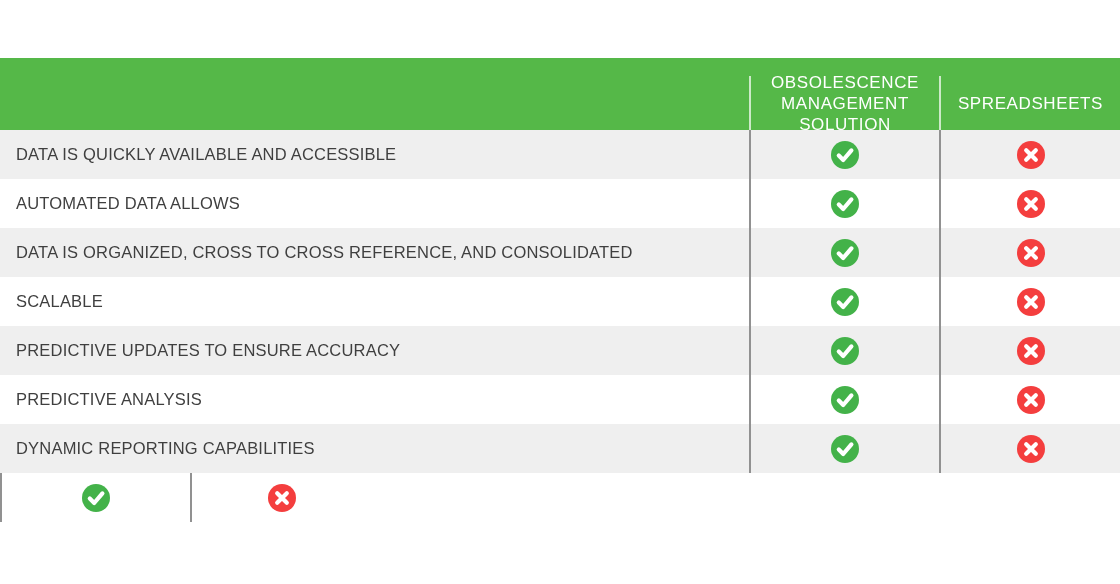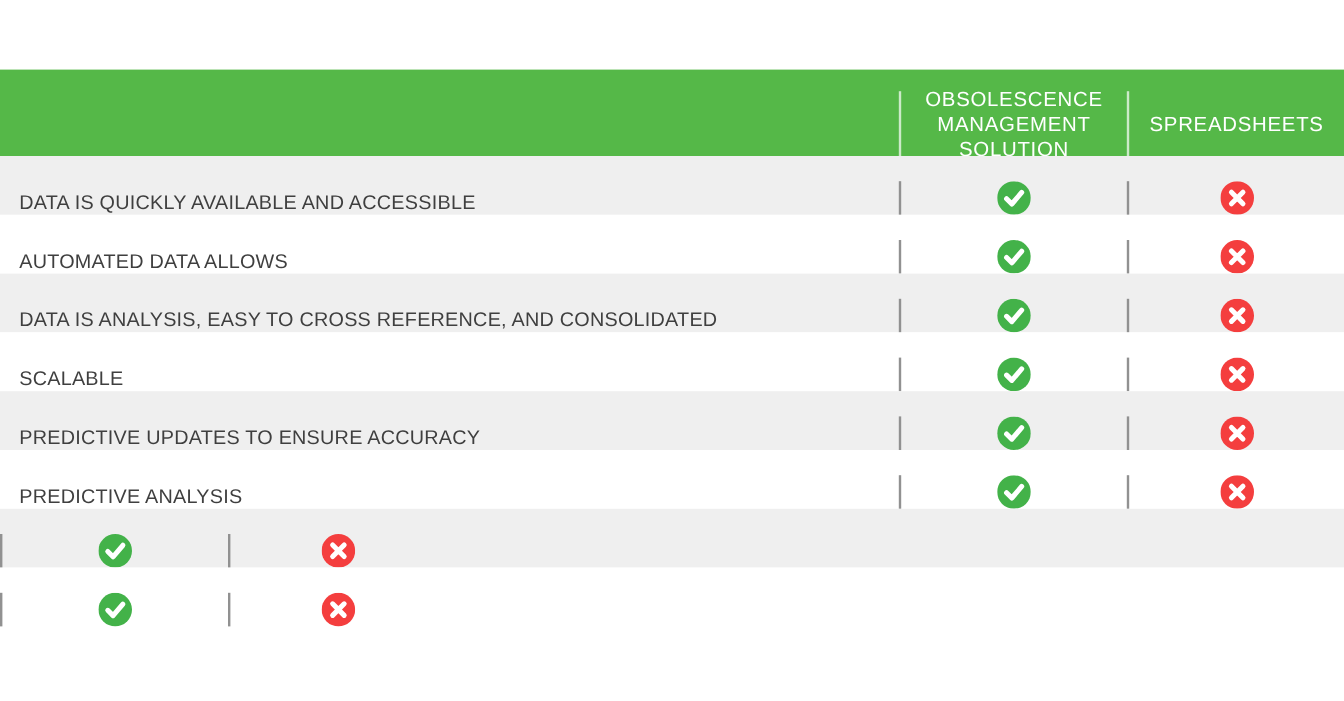--- a/index.html
+++ b/index.html
@@ -63,7 +63,6 @@
     flex: 1;
     display: flex;
     background: #ffffff;
-    align-items: flex-end;
   }
   .row:nth-child(odd) { background: var(--row-alt); }
   .feature-cell {

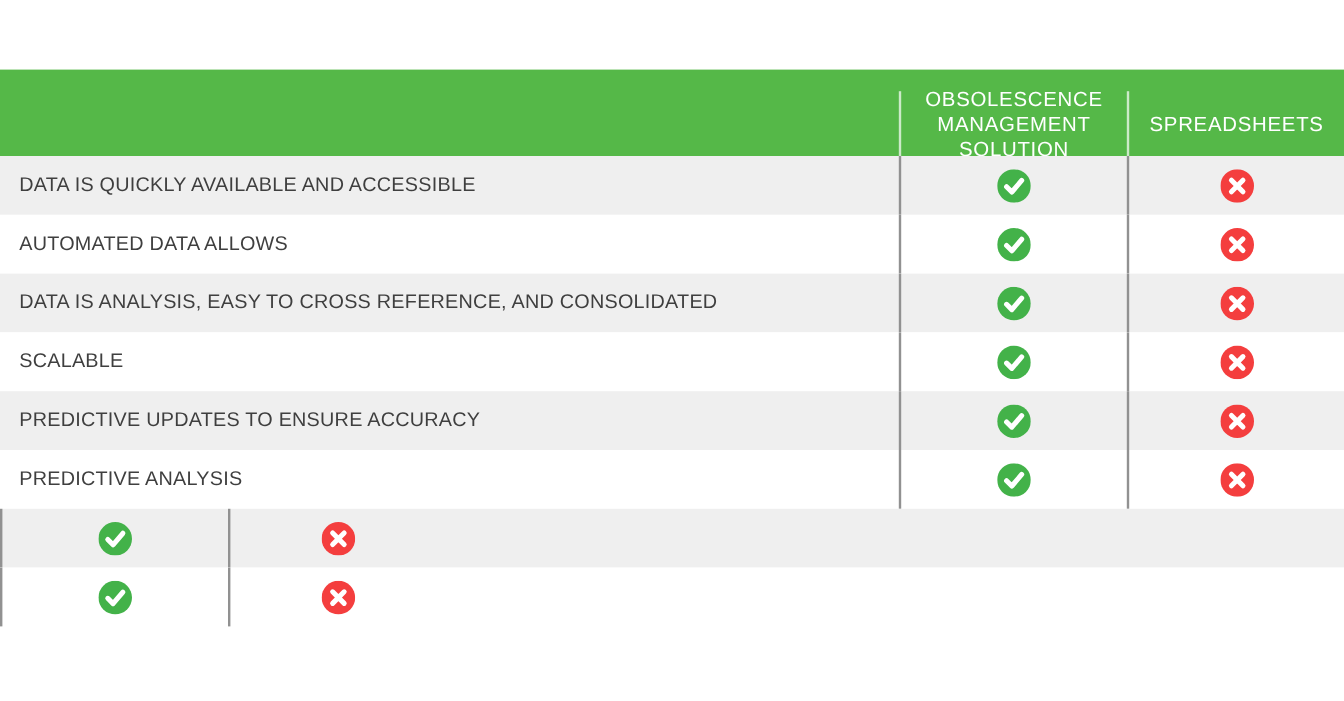--- a/index.html
+++ b/index.html
@@ -140,7 +140,7 @@
   </div>
 
   <div class="row">
-    <div class="feature-cell">DATA IS ANALYSIS, EASY TO CROSS REFERENCE, AND CONSOLIDATED</div>
+    <div class="feature-cell">DATA IS ORGANIZED, CROSS TO CROSS REFERENCE, AND CONSOLIDATED</div>
     <div class="icon-cell col-solution solution-slot">
   <svg class="mark-icon check-icon" width="28" height="28" viewBox="0 0 28 28" aria-hidden="true">
     <circle class="icon-circle" cx="14" cy="14" r="14"></circle>

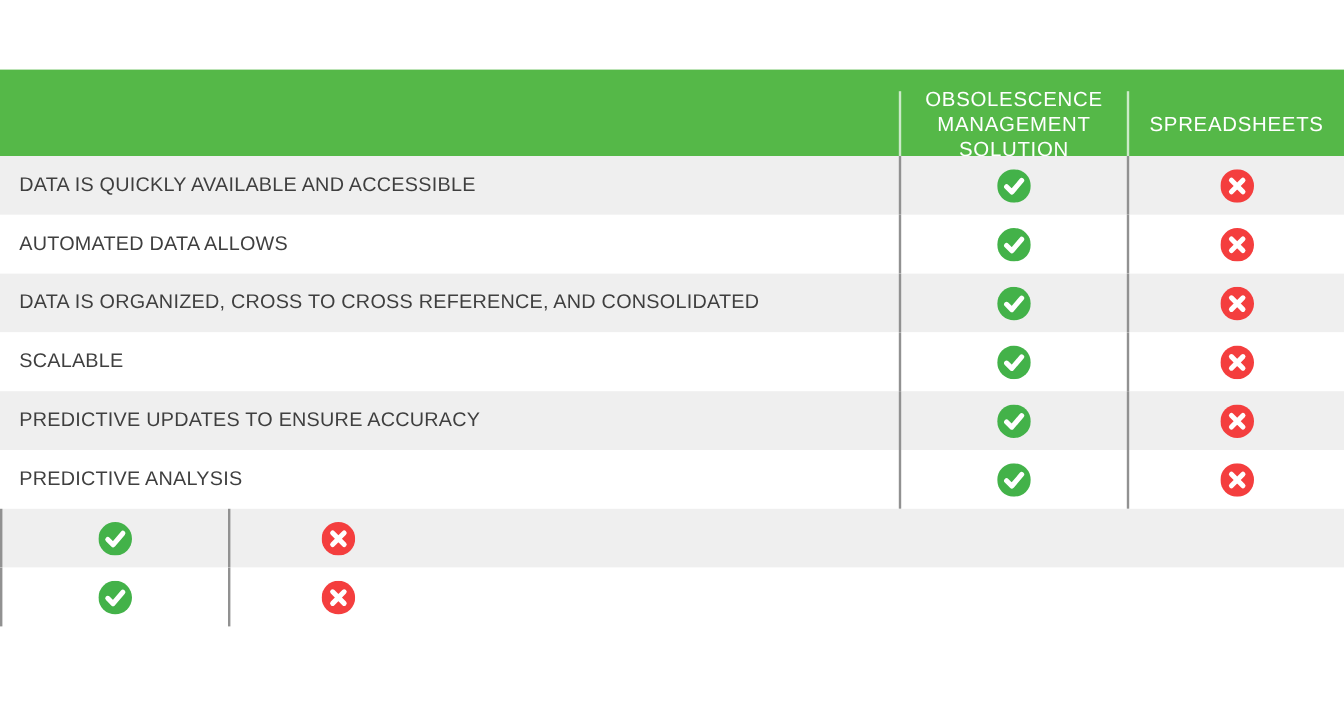--- a/index.html
+++ b/index.html
@@ -205,6 +205,7 @@
   </div>
 
   <div class="row">
+    <div class="feature-cell">DYNAMIC REPORTING CAPABILITIES</div>
     <div class="icon-cell col-solution solution-slot">
   <svg class="mark-icon check-icon" width="28" height="28" viewBox="0 0 28 28" aria-hidden="true">
     <circle class="icon-circle" cx="14" cy="14" r="14"></circle>

